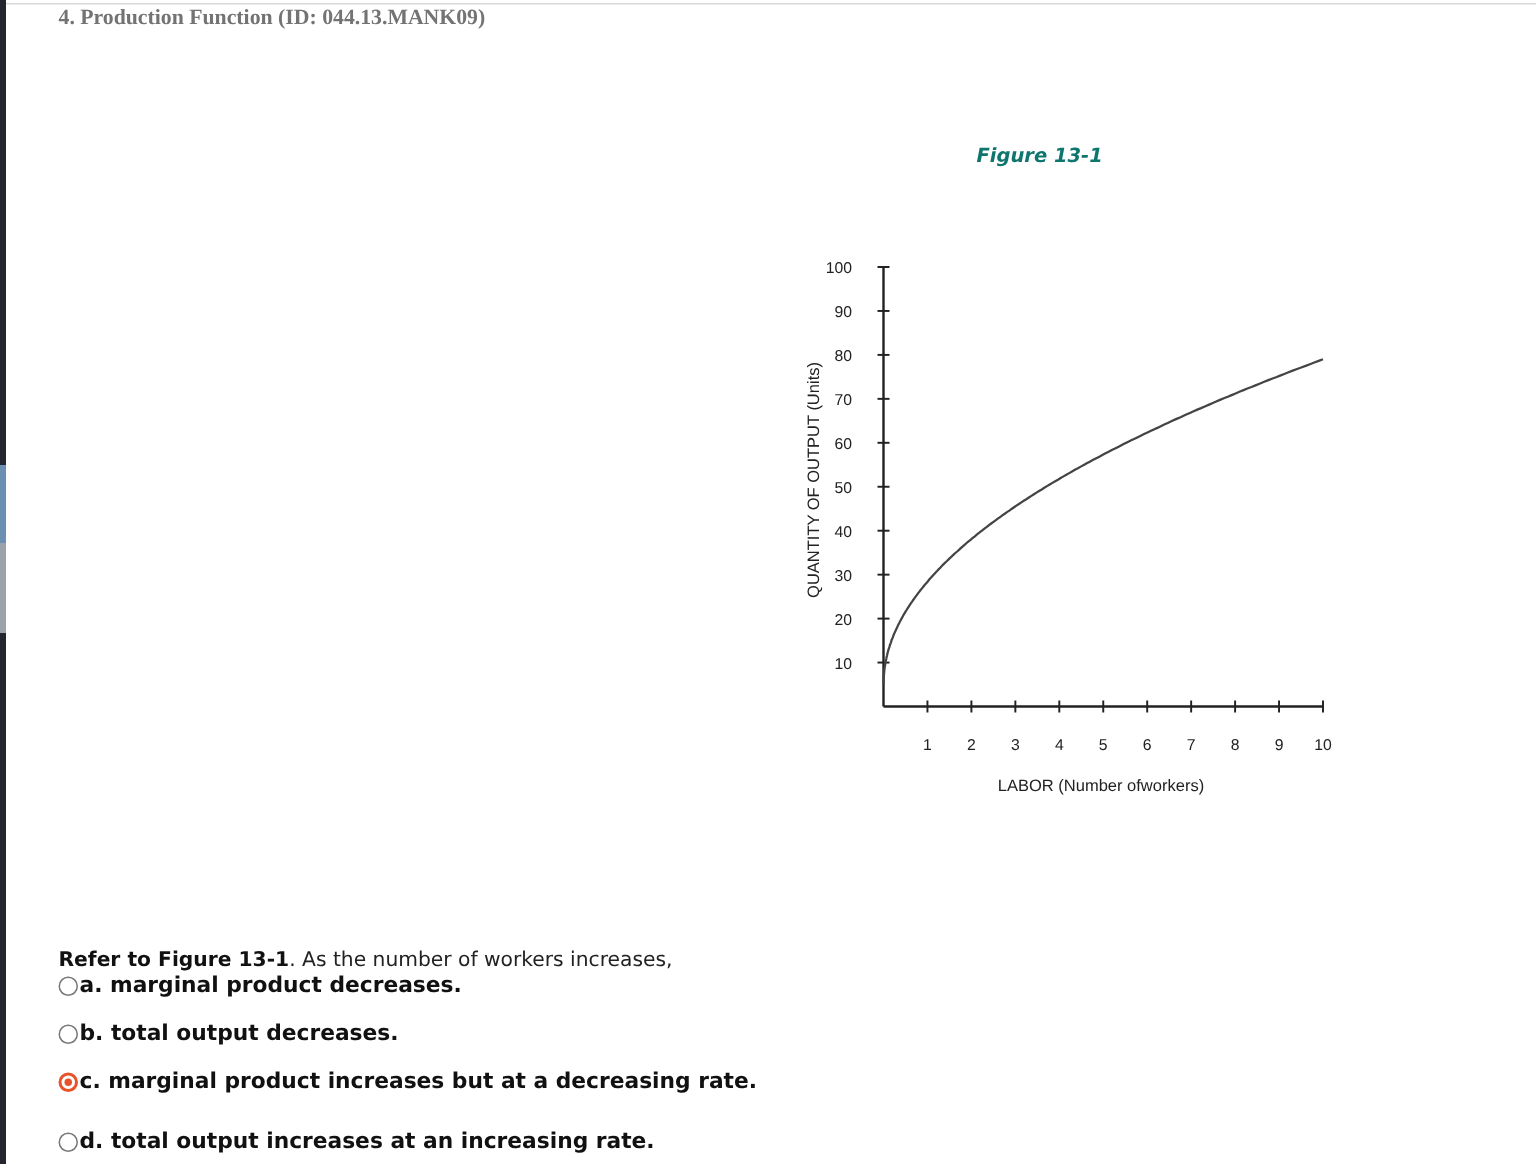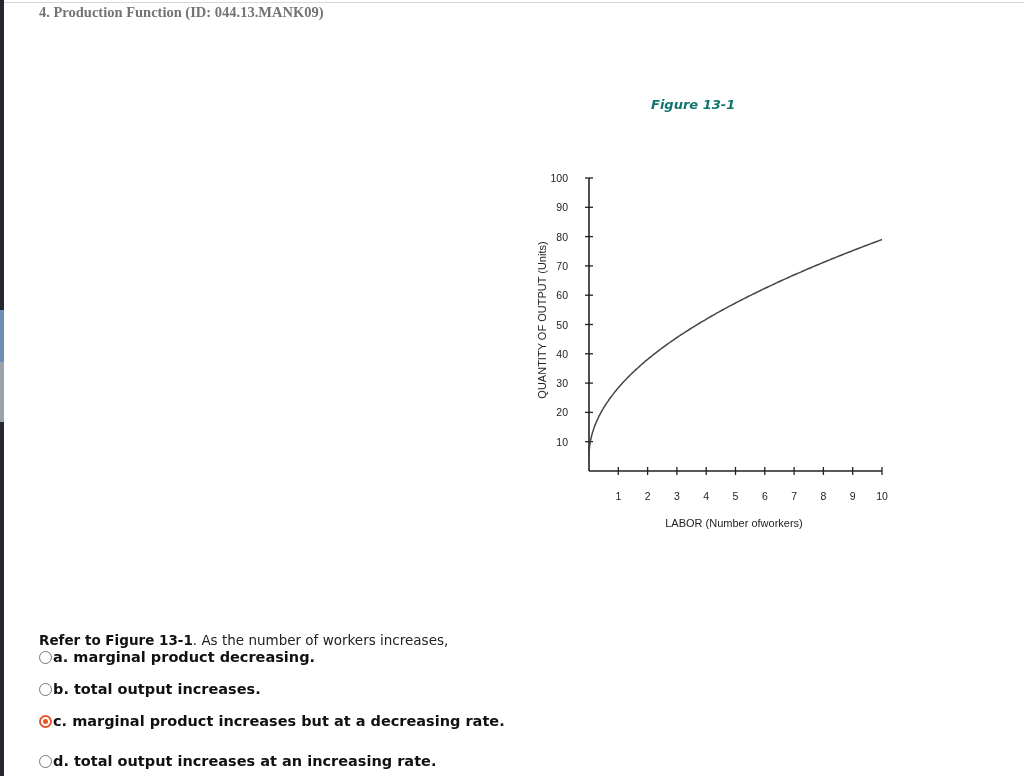--- a/index.html
+++ b/index.html
@@ -92,7 +92,7 @@
 
 <div class="option" style="top:649px">
     <span class="radio"></span>
-    <span>a. marginal product decreasing.</span>
+    <span>a. marginal product decreases.</span>
   </div>
 <div class="option" style="top:681px">
     <span class="radio"></span>

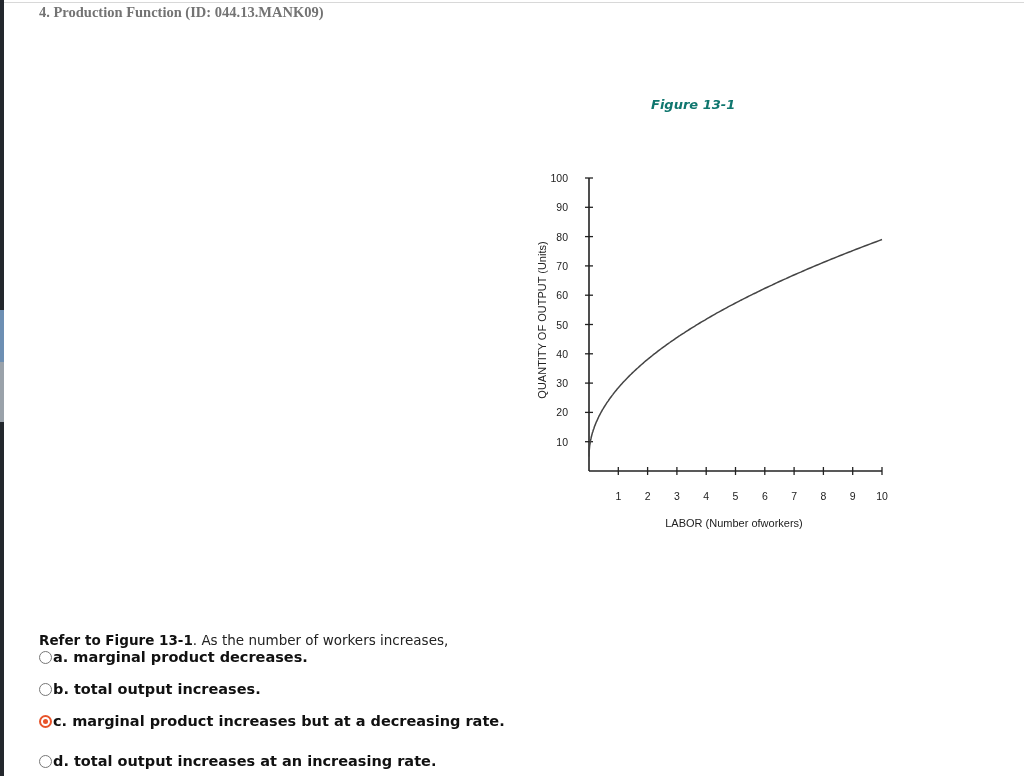--- a/index.html
+++ b/index.html
@@ -96,7 +96,7 @@
   </div>
 <div class="option" style="top:681px">
     <span class="radio"></span>
-    <span>b. total output increases.</span>
+    <span>b. total output decreases.</span>
   </div>
 <div class="option" style="top:713px">
     <span class="radio checked"></span>

